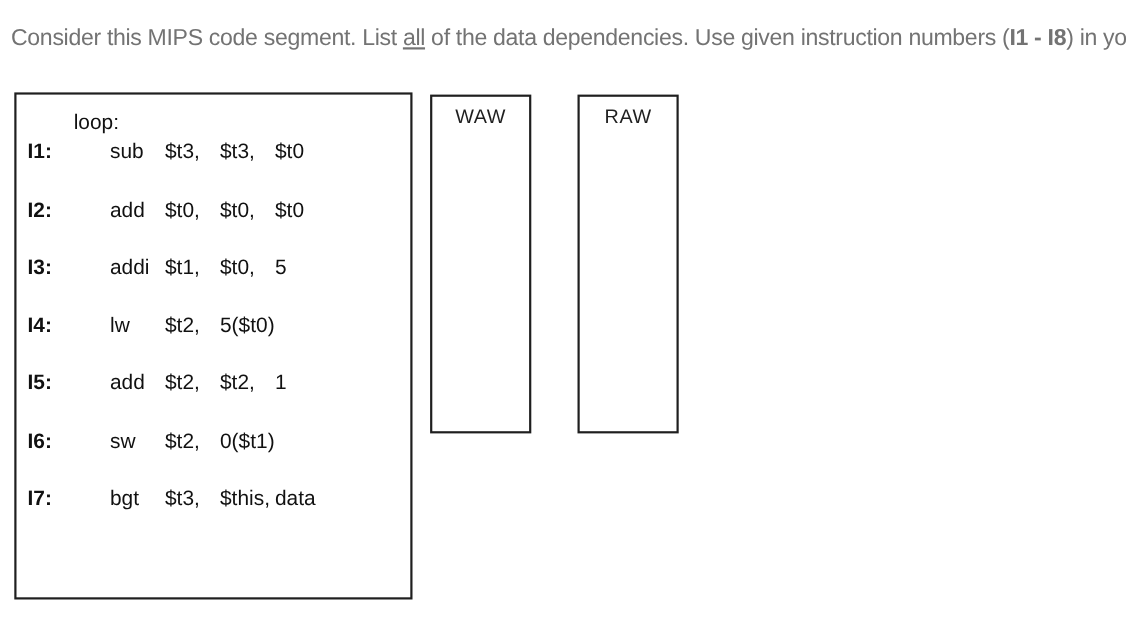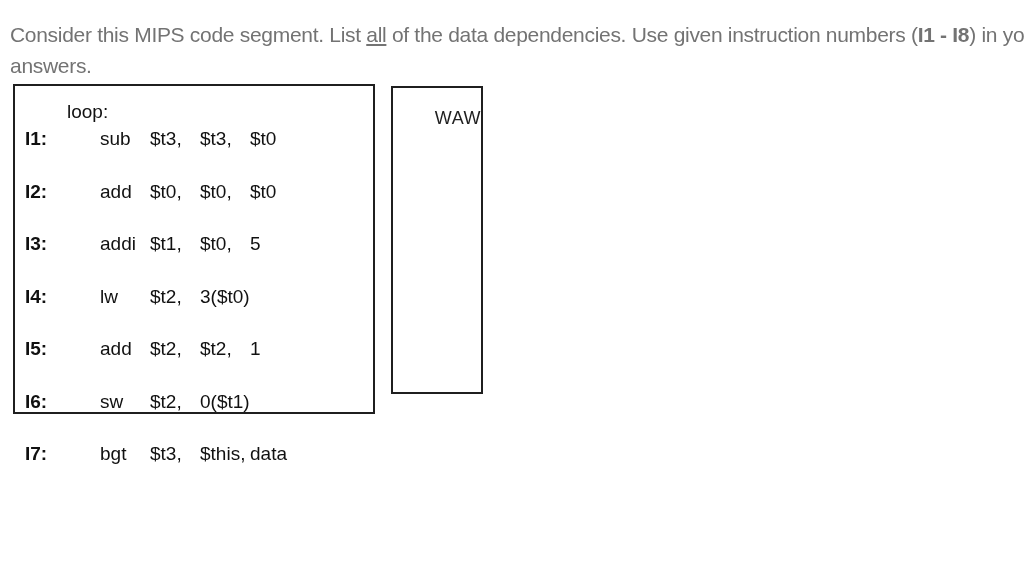--- a/index.html
+++ b/index.html
@@ -91,7 +91,6 @@
 
   <div class="question">
     <div class="q-line"><span>Consider this MIPS code segment. List </span><span class="u">all</span><span> of the data dependencies. Use given instruction numbers (</span><span class="b">I1 - I8</span><span>) in your</span></div>
-    <div class="q-line">answers.</div>
   </div>
 
   <div class="code-box">

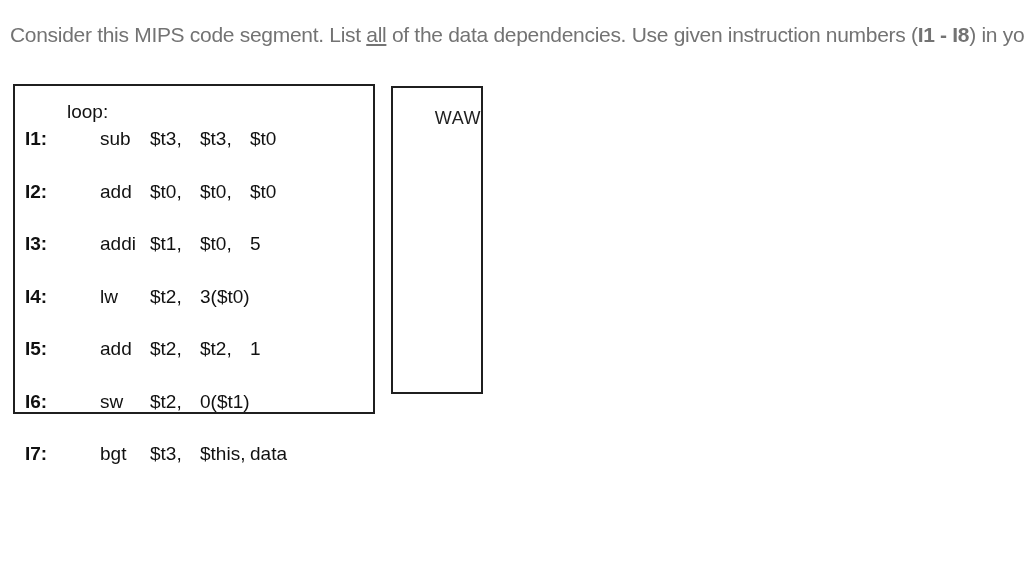--- a/index.html
+++ b/index.html
@@ -38,7 +38,7 @@
     left: 13px;
     top: 84px;
     width: 362px;
-    height: 330px;
+    height: 461px;
     box-sizing: border-box;
     border: 2px solid #1f1f1f;
     background: #ffffff;

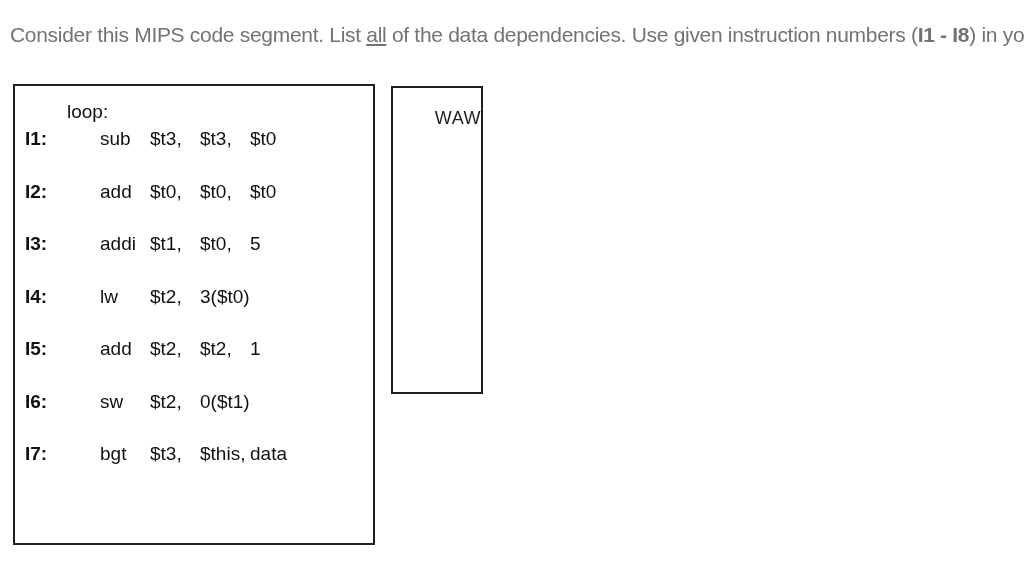--- a/index.html
+++ b/index.html
@@ -76,8 +76,8 @@
   .ans-box.raw { left: 525px; }
   .ans-box.war { left: 667px; }
   .ans-label {
-    padding-top: 20px;
-    text-align: right;
+    padding-top: 8px;
+    text-align: center;
     font-size: 18px;
     line-height: 20px;
     letter-spacing: 0.5px;

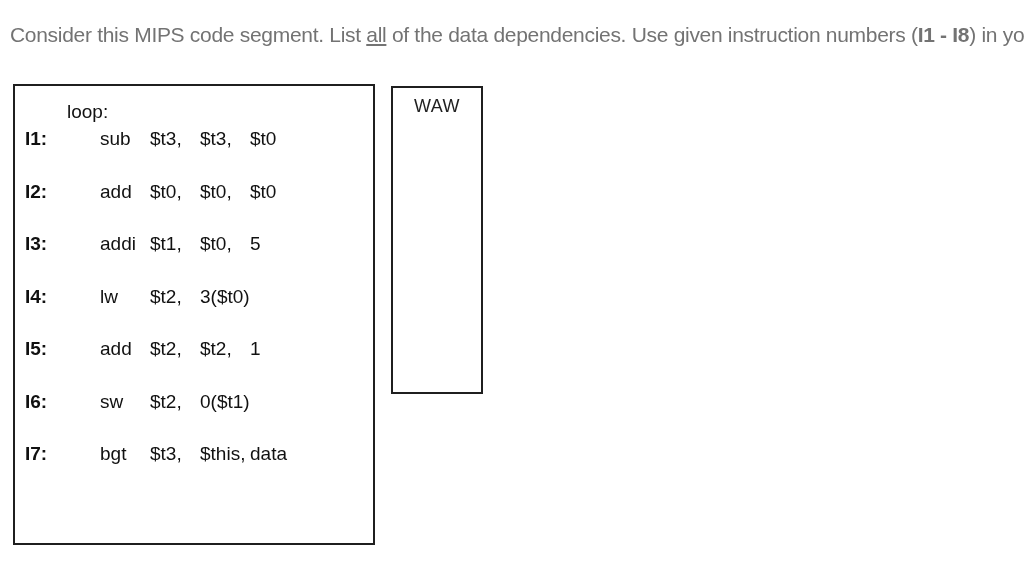--- a/index.html
+++ b/index.html
@@ -115,6 +115,9 @@
   <div class="ans-box waw">
     <div class="ans-label">WAW</div>
   </div>
+  <div class="ans-box raw">
+    <div class="ans-label">RAW</div>
+  </div>
 
 </div>
 

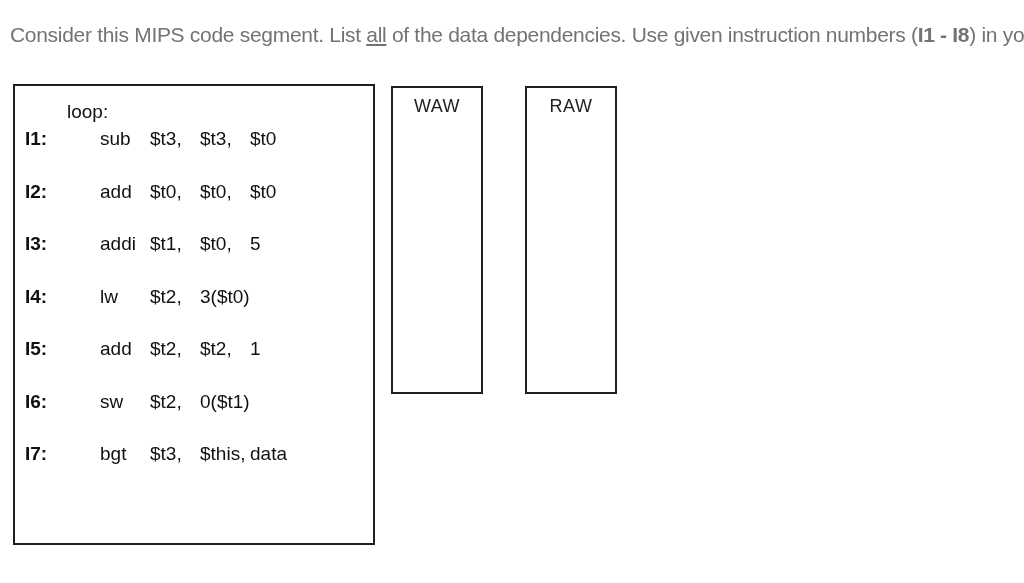--- a/index.html
+++ b/index.html
@@ -102,7 +102,7 @@
 
     <div class="code-row instr"><span class="lbl">I3:</span><span class="op">addi</span><span class="opd">$t1,</span><span class="opd">$t0,</span><span class="opd">5</span></div>
 
-    <div class="code-row instr"><span class="lbl">I4:</span><span class="op">lw</span><span class="opd">$t2,</span><span class="opd">3($t0)</span></div>
+    <div class="code-row instr"><span class="lbl">I4:</span><span class="op">lw</span><span class="opd">$t2,</span><span class="opd">5($t0)</span></div>
 
     <div class="code-row instr"><span class="lbl">I5:</span><span class="op">add</span><span class="opd">$t2,</span><span class="opd">$t2,</span><span class="opd">1</span></div>
 

